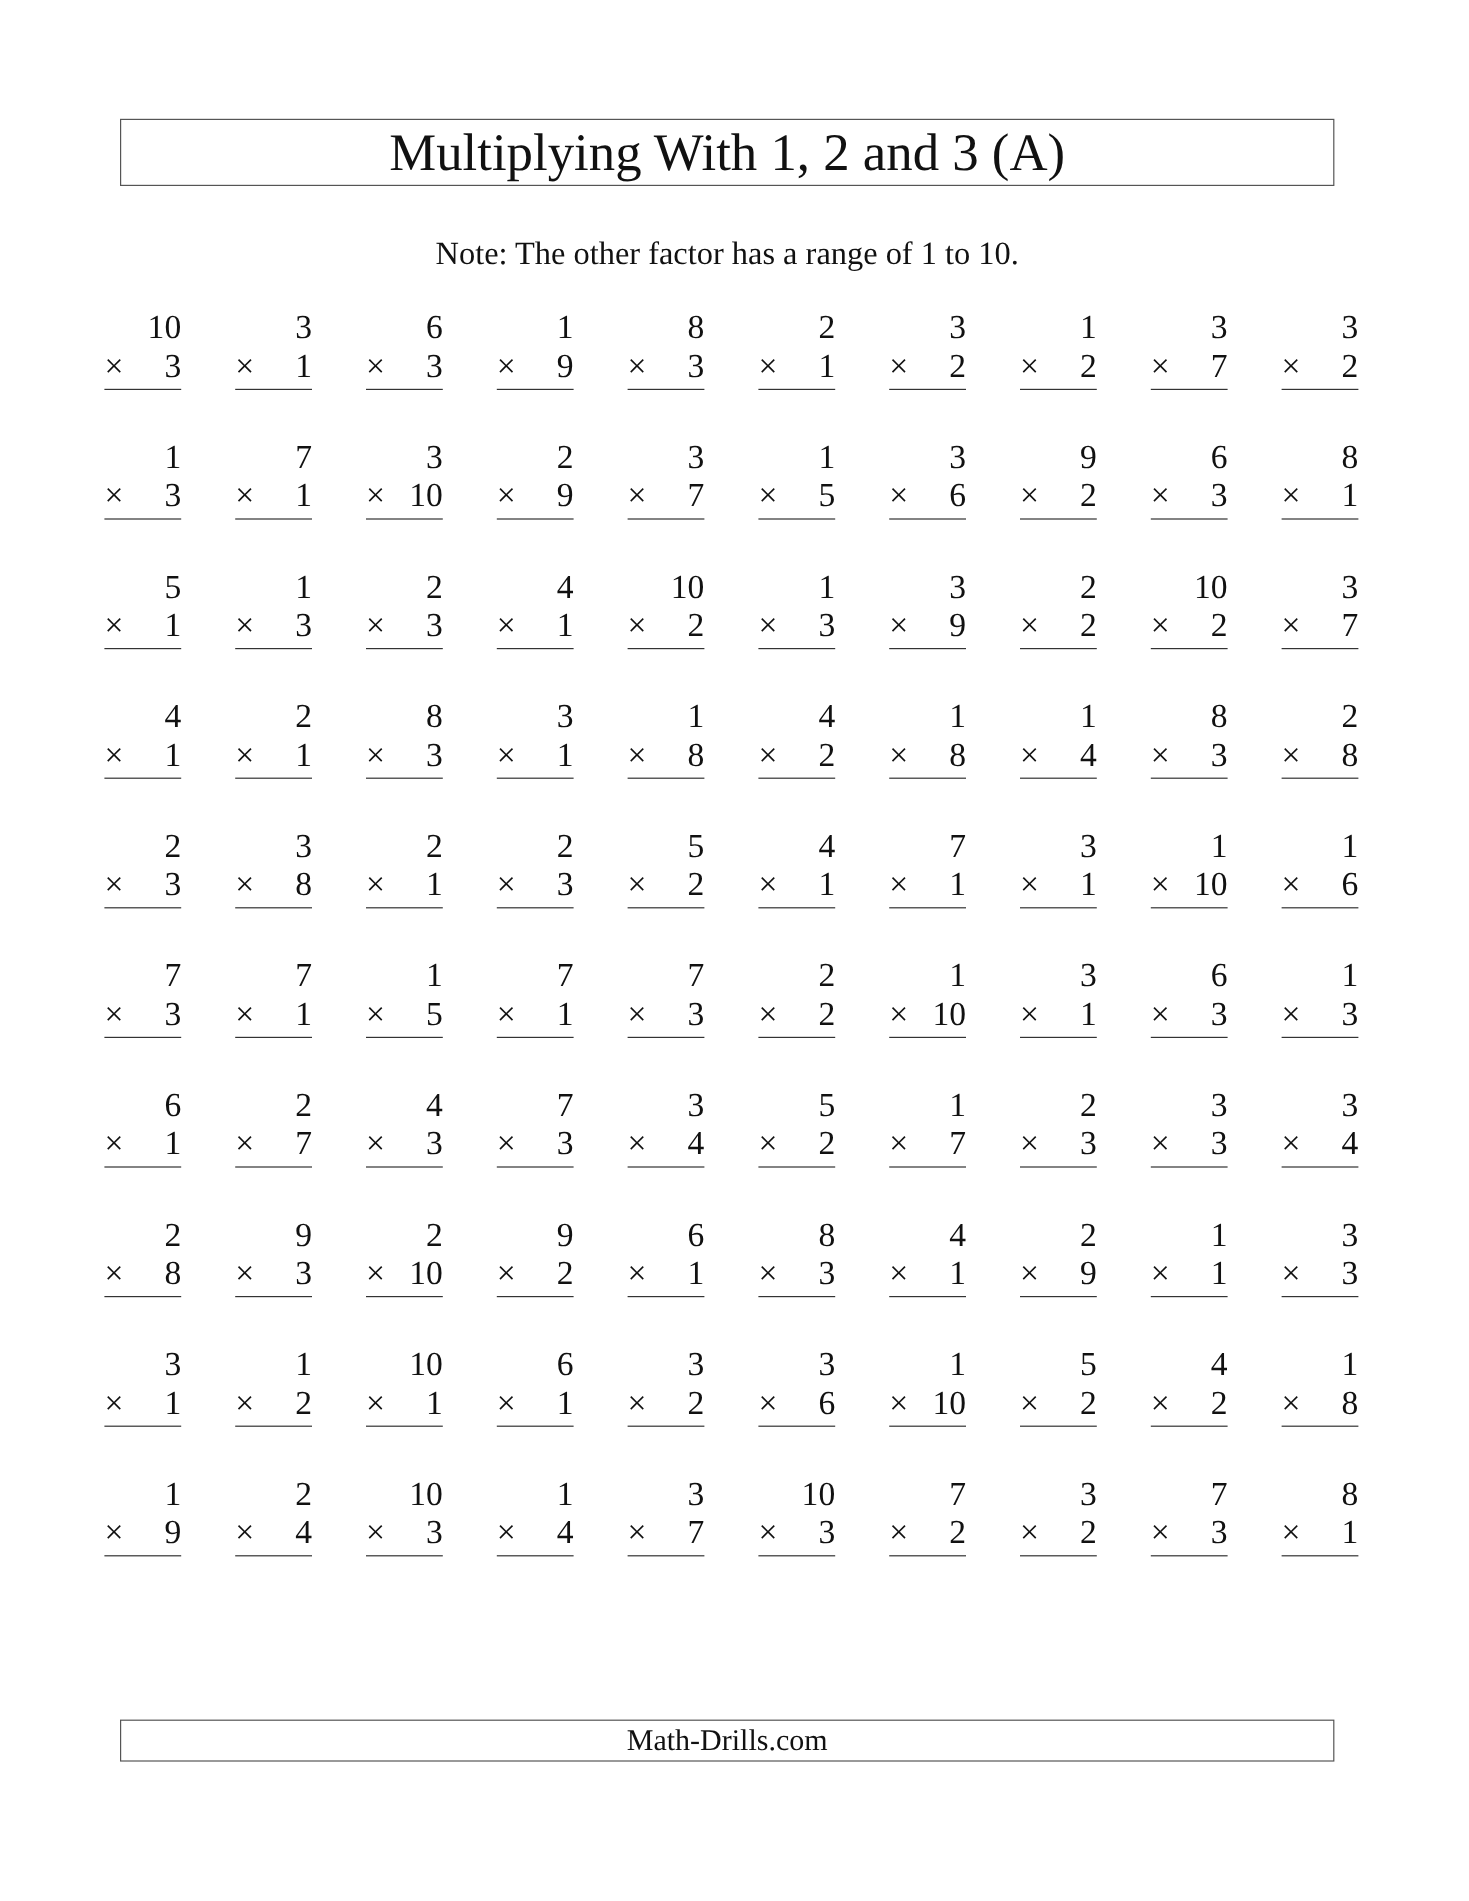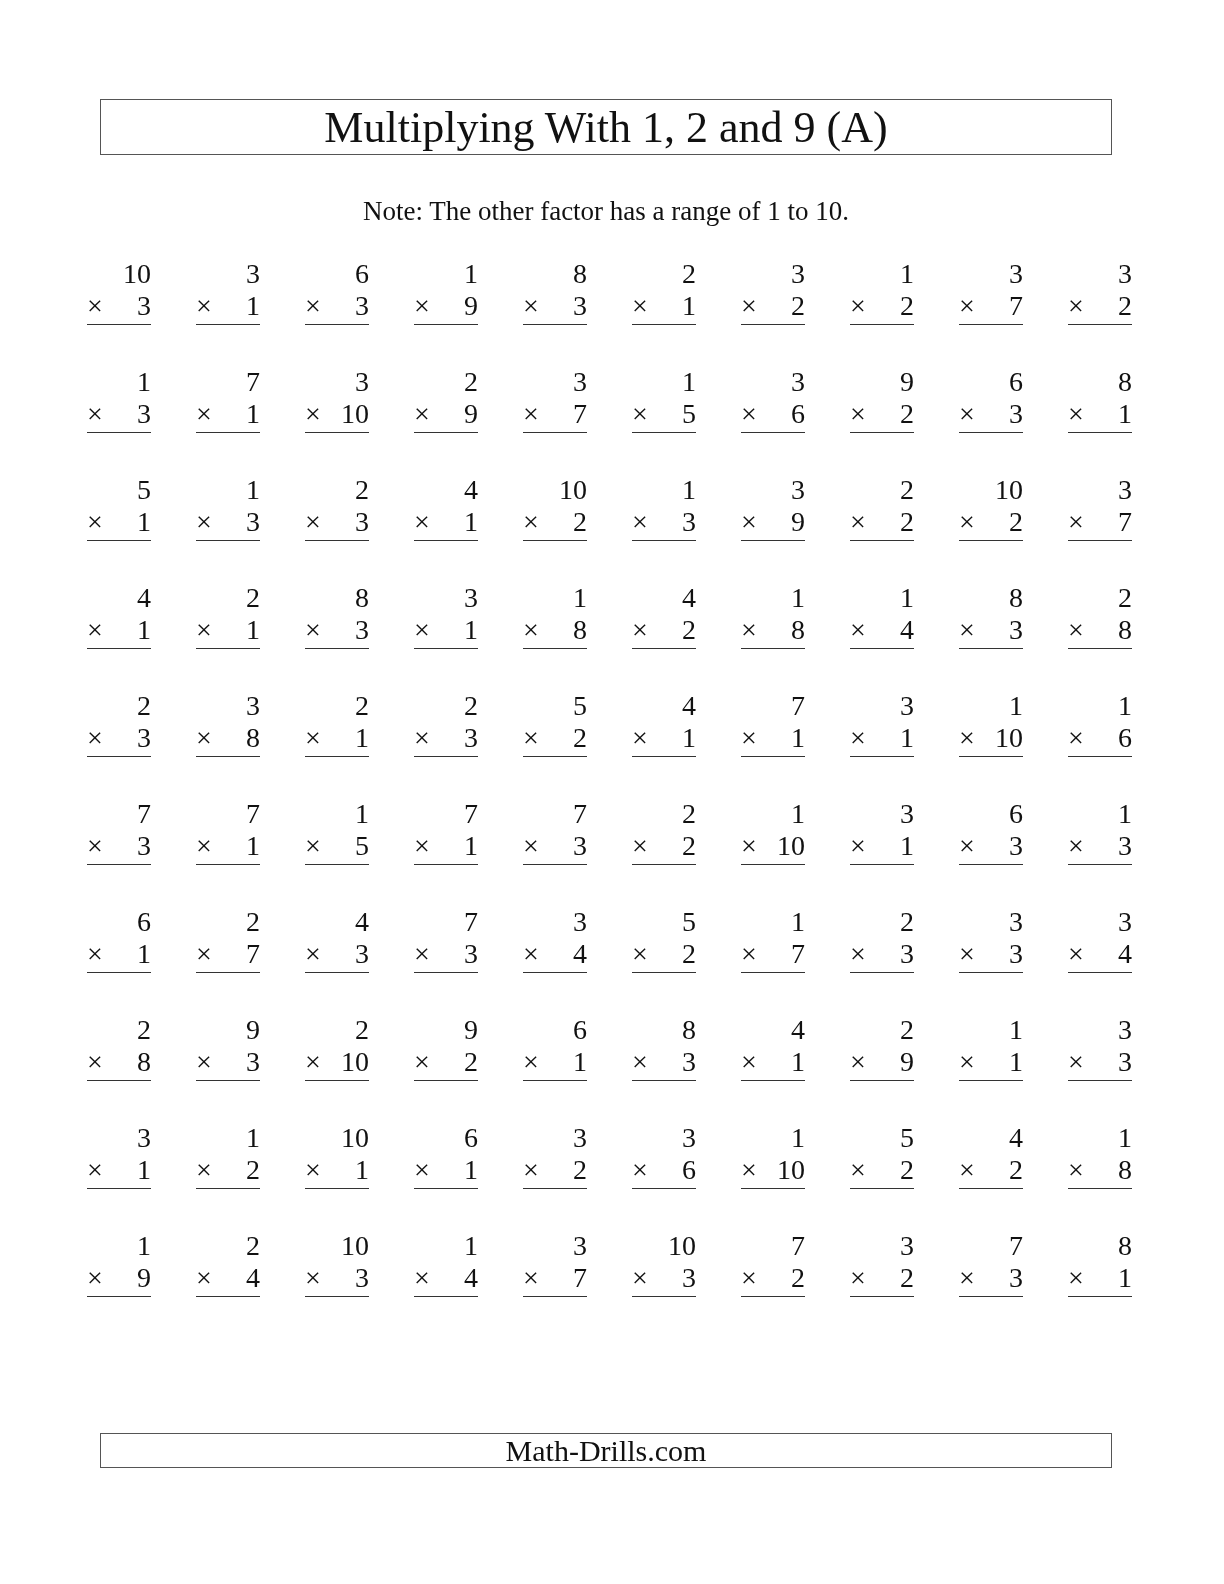--- a/index.html
+++ b/index.html
@@ -111,7 +111,7 @@
 <body>
 
 <div class="title-box">
-  <span class="title-text">Multiplying With 1, 2 and 9 (A)</span>
+  <span class="title-text">Multiplying With 1, 2 and 3 (A)</span>
 </div>
 
 <div class="note">Note: The other factor has a range of 1 to 10.</div>

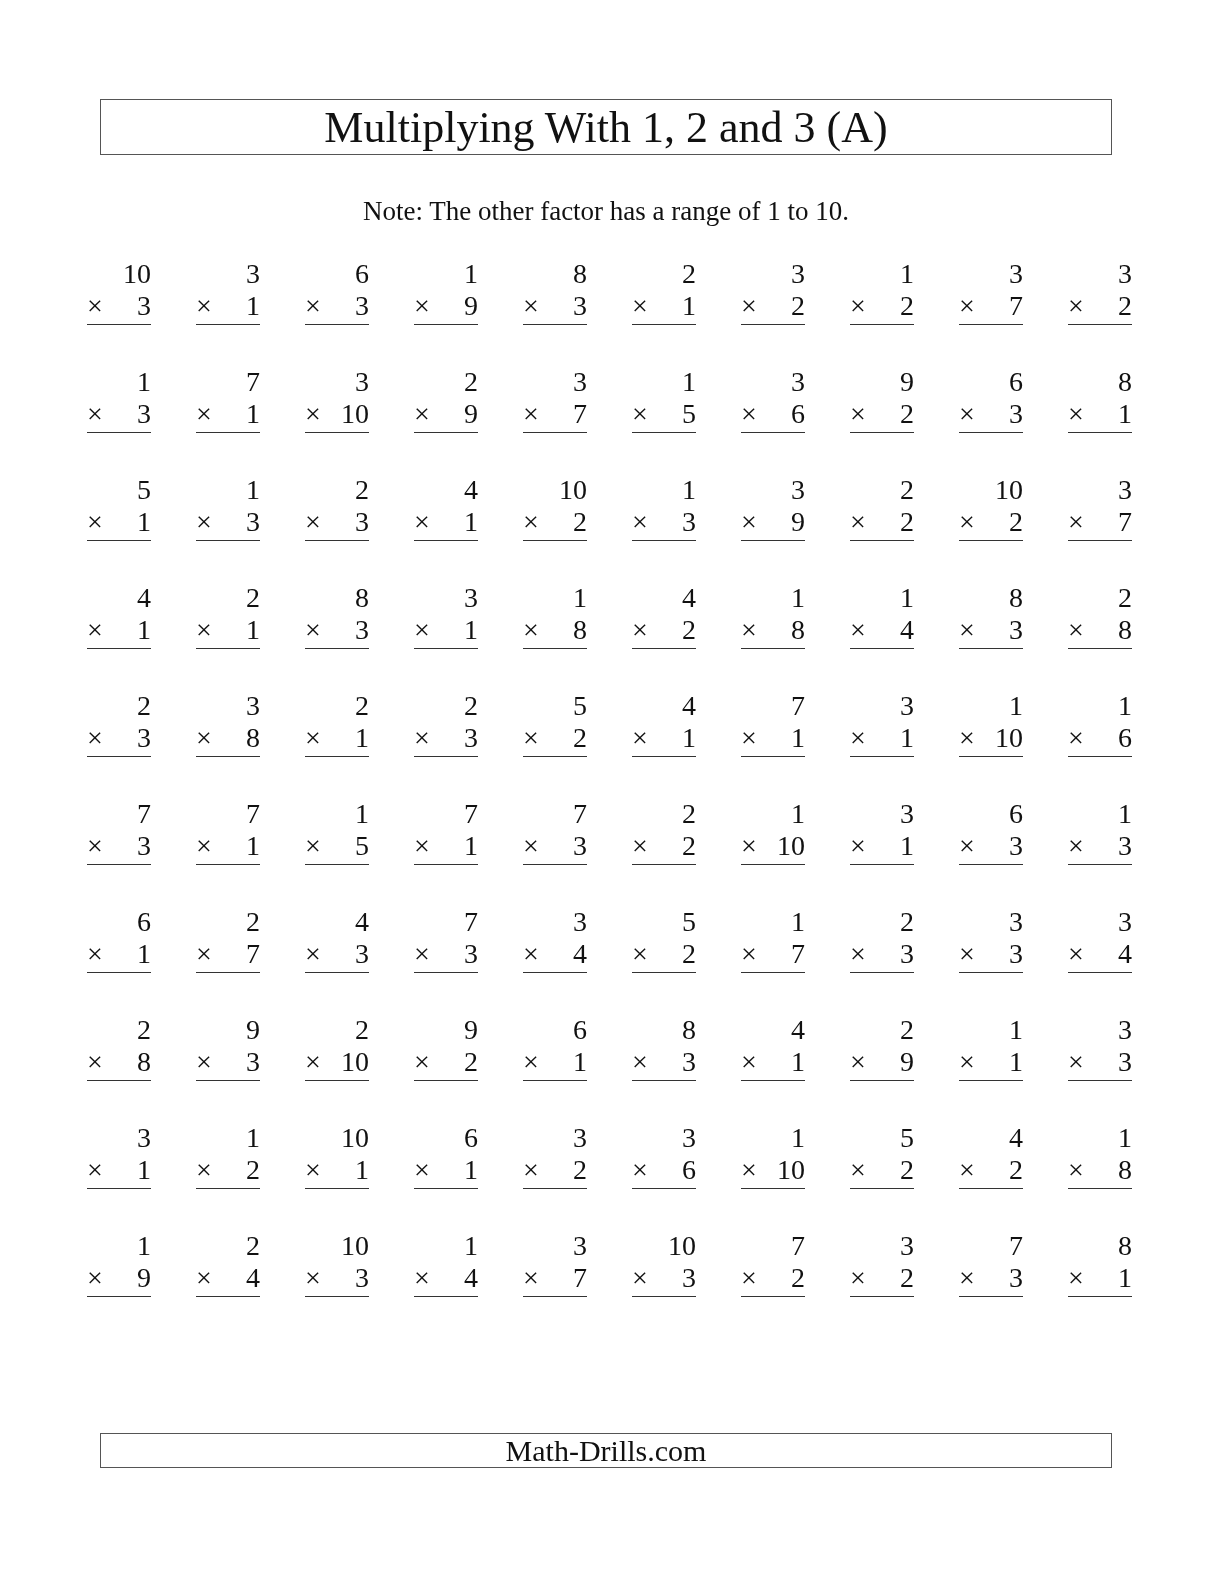--- a/index.html
+++ b/index.html
@@ -102,7 +102,7 @@
     justify-content: center;
   }
   .footer-text {
-    font-size: 30px;
+    font-size: 25px;
     line-height: 1;
     text-align: right;
   }

